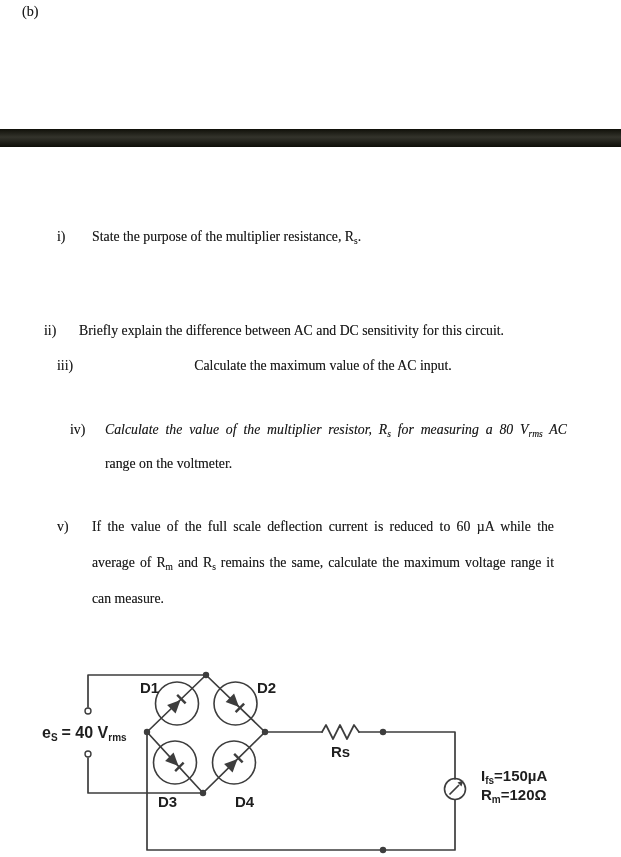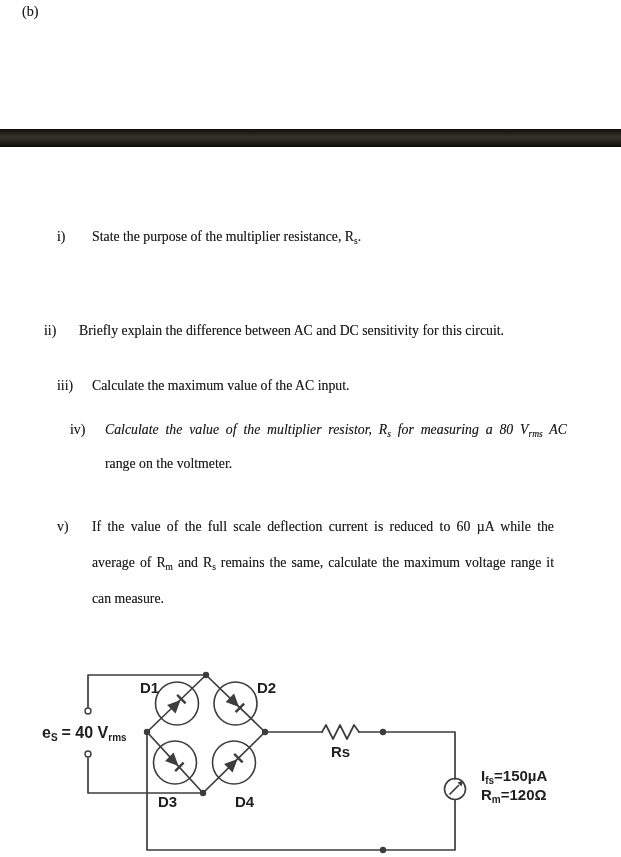--- a/index.html
+++ b/index.html
@@ -54,7 +54,7 @@
     </div>
   </div>
 
-  <div class="abs" style="left:57px; top:378px; width:497px; height:20px;">
+  <div class="abs" style="left:57px; top:358px; width:497px; height:20px;text-align:center;">
     <span class="q-num doc-text">iii)</span>
     <div class="q-body">
       <div class="line doc-text q-text" style="top:0;">Calculate the maximum value of the AC input.</div>

